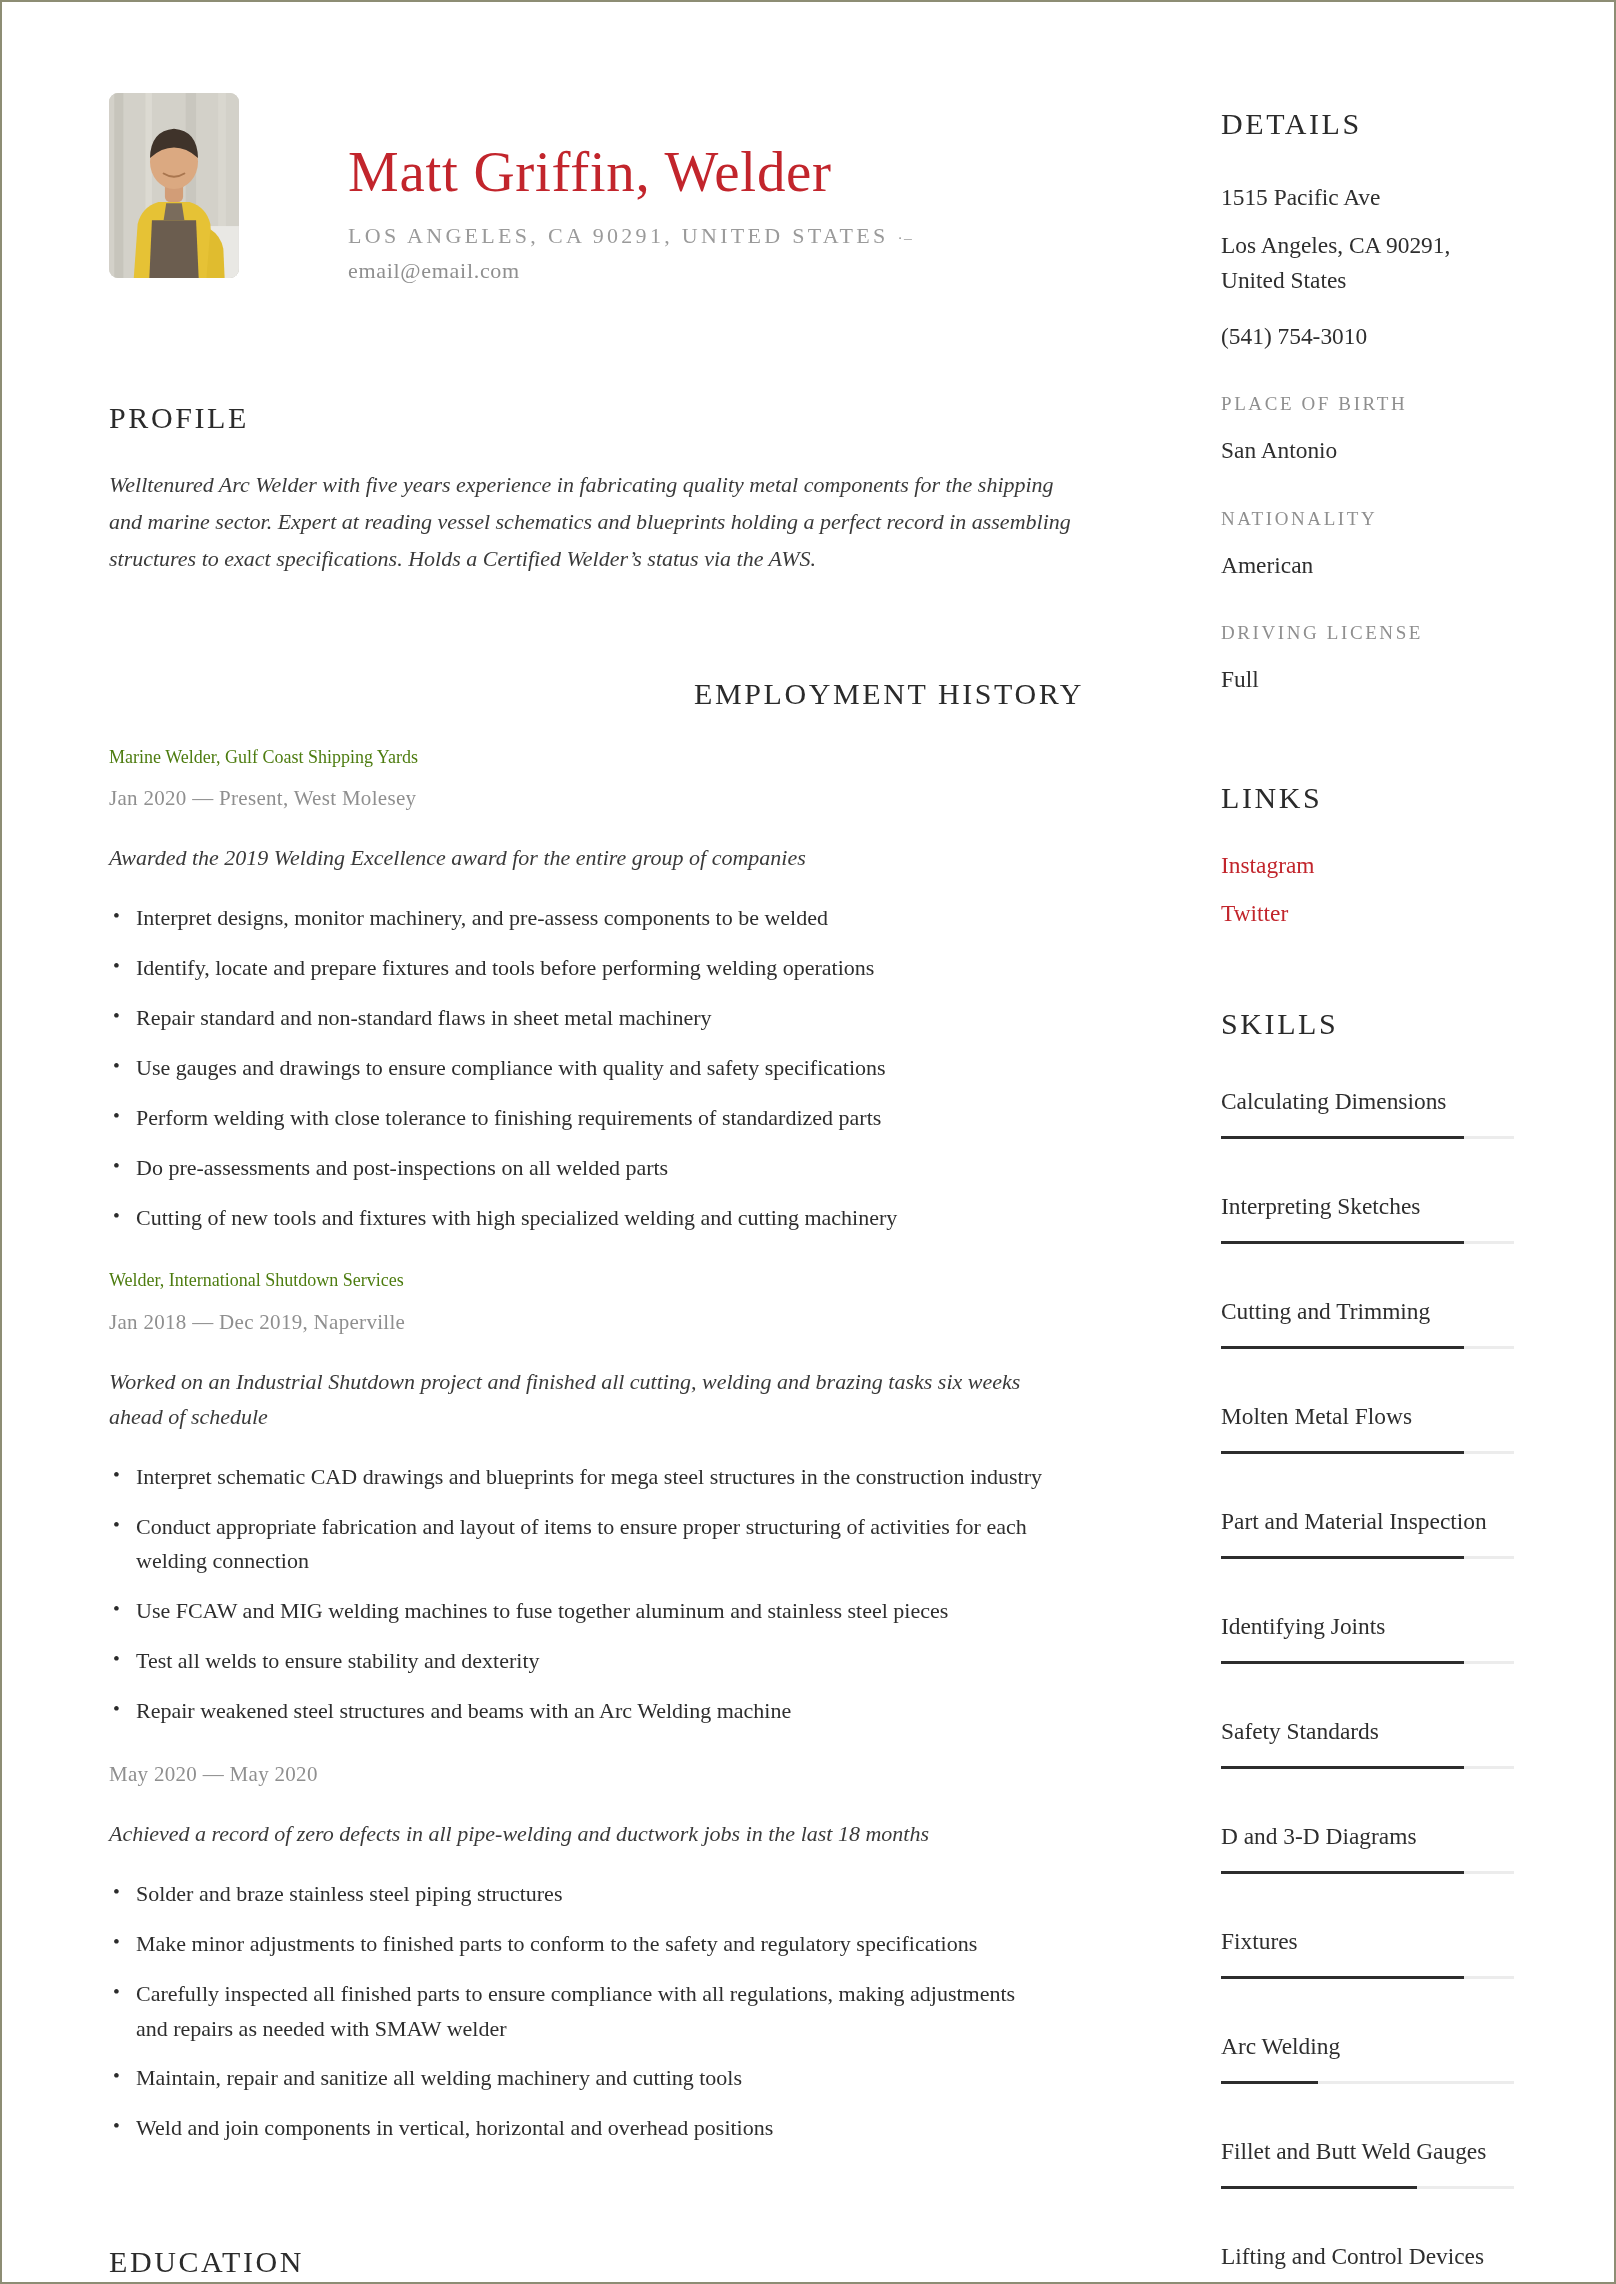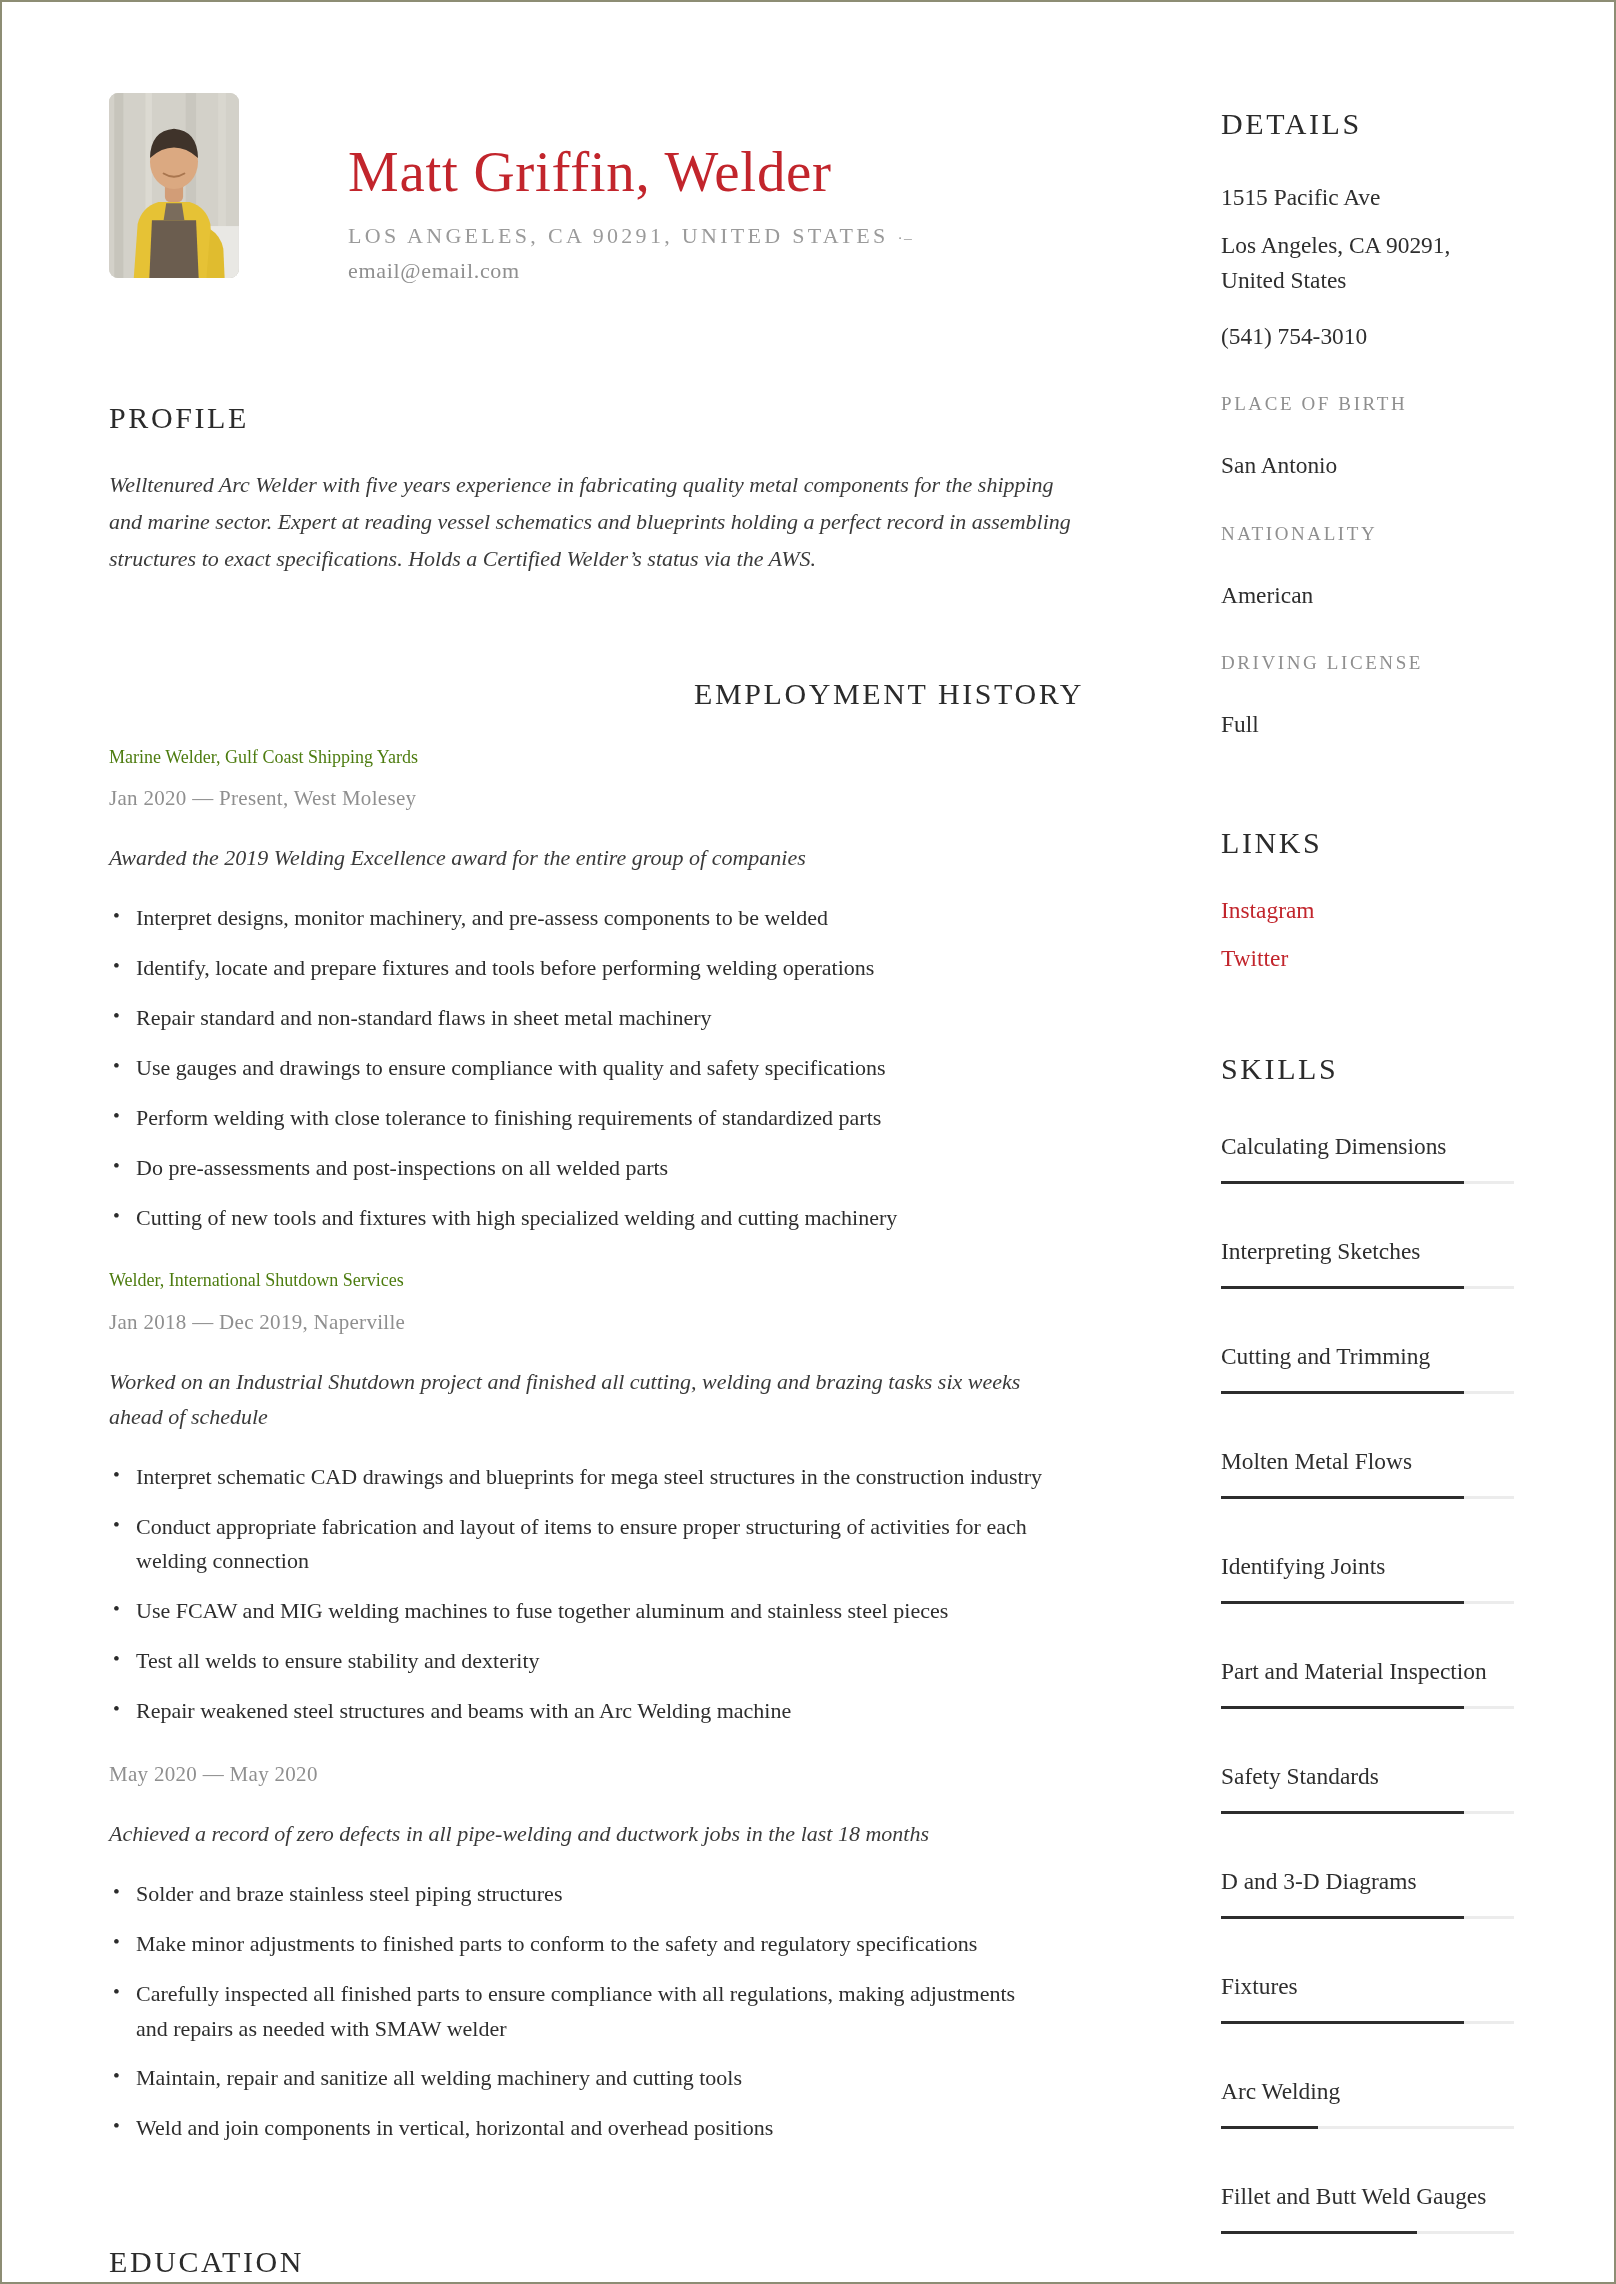--- a/index.html
+++ b/index.html
@@ -70,7 +70,7 @@
   .side-label{
     margin-top:39px;font-size:19px;letter-spacing:2.6px;color:var(--muted);
   }
-  .side-label + .side-value{margin-top:33px;}
+  .side-label + .side-value{margin-top:18px;}
   .links-heading{margin-top:83px;}
   .link-item{display:block;margin-top:36px;font-size:23.4px;color:var(--accent);text-decoration:none;}
   .link-item + .link-item{margin-top:21px;}

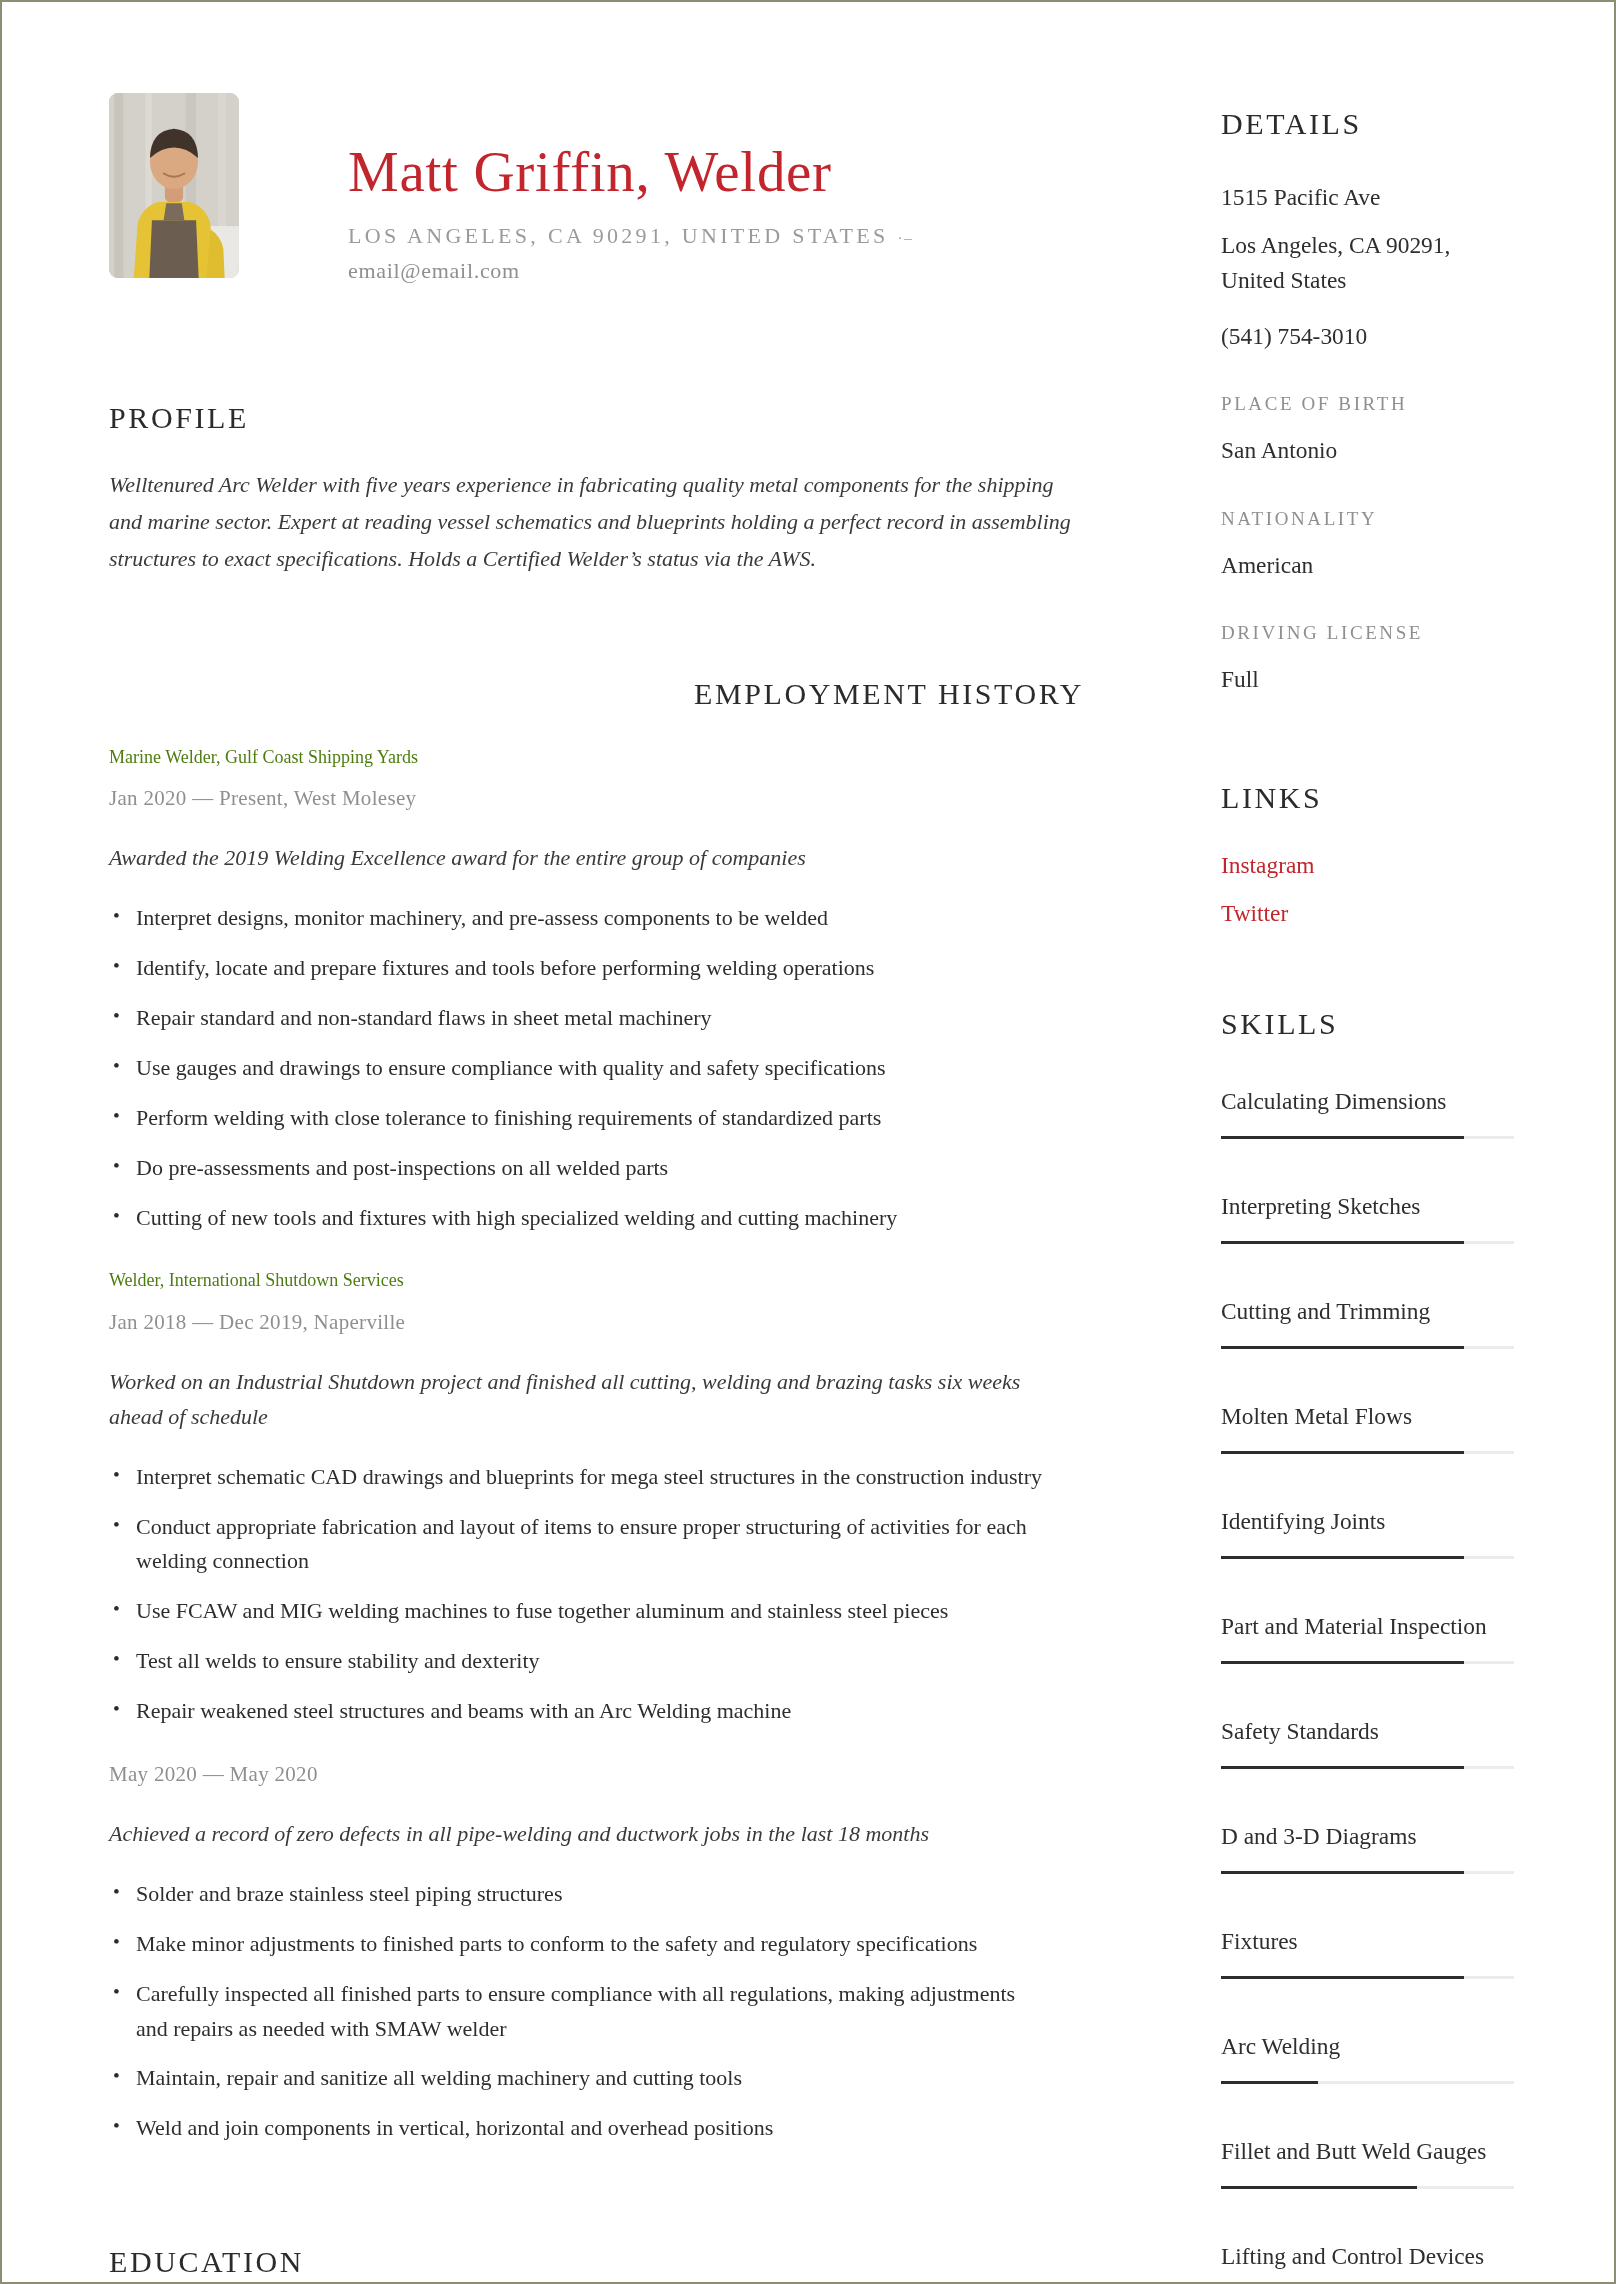--- a/index.html
+++ b/index.html
@@ -210,13 +210,13 @@
           </div>
       </div>
       <div class="skill">
+        <div class="skill-label">Part and Material Inspection</div>
+        <div class="skill-bar">
+            <div class="skill-bar-fill" style="width: 83%;"></div>
+          </div>
+      </div>
+      <div class="skill">
         <div class="skill-label">Identifying Joints</div>
-        <div class="skill-bar">
-            <div class="skill-bar-fill" style="width: 83%;"></div>
-          </div>
-      </div>
-      <div class="skill">
-        <div class="skill-label">Part and Material Inspection</div>
         <div class="skill-bar">
             <div class="skill-bar-fill" style="width: 83%;"></div>
           </div>

